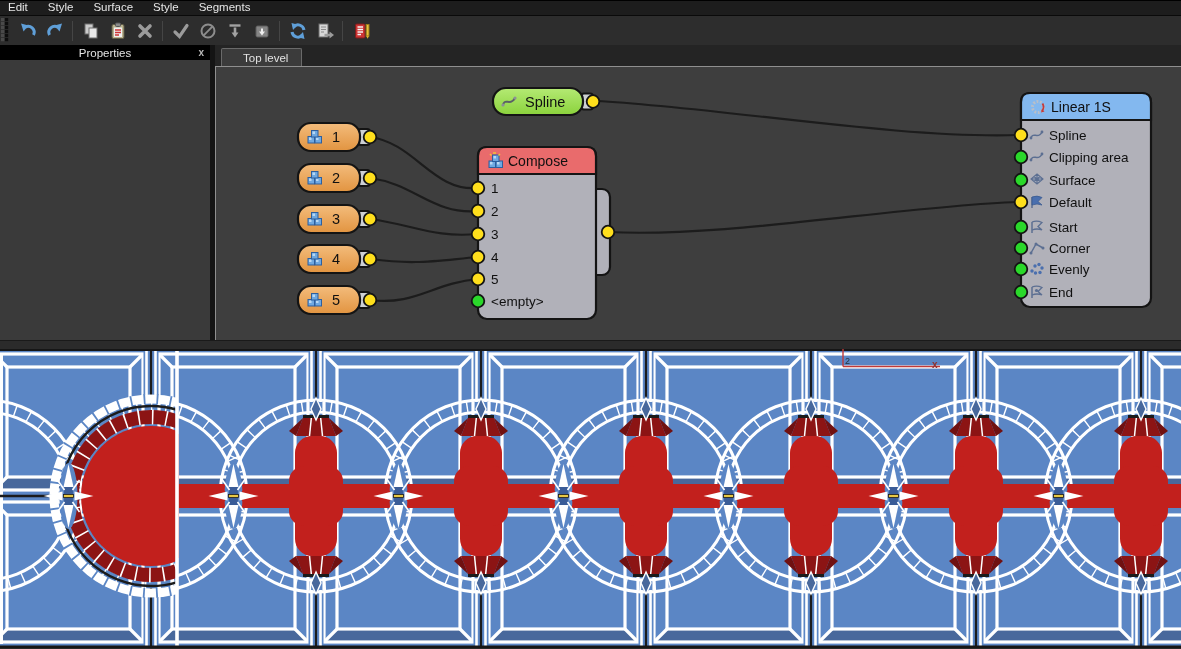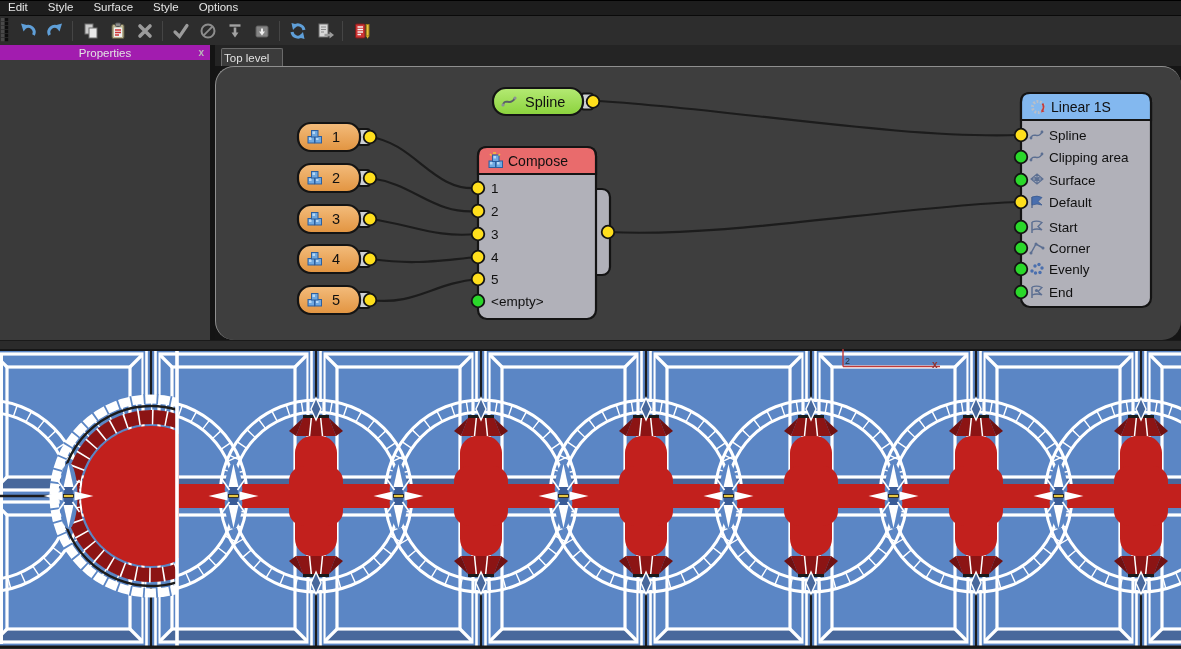--- a/index.html
+++ b/index.html
@@ -58,7 +58,7 @@
       <div class="menu-item">Style</div>
       <div class="menu-item">Surface</div>
       <div class="menu-item">Style</div>
-      <div class="menu-item">Options</div>
+      <div class="menu-item">Segments</div>
     </div>
 
   <div class="toolbar" id="toolbar">

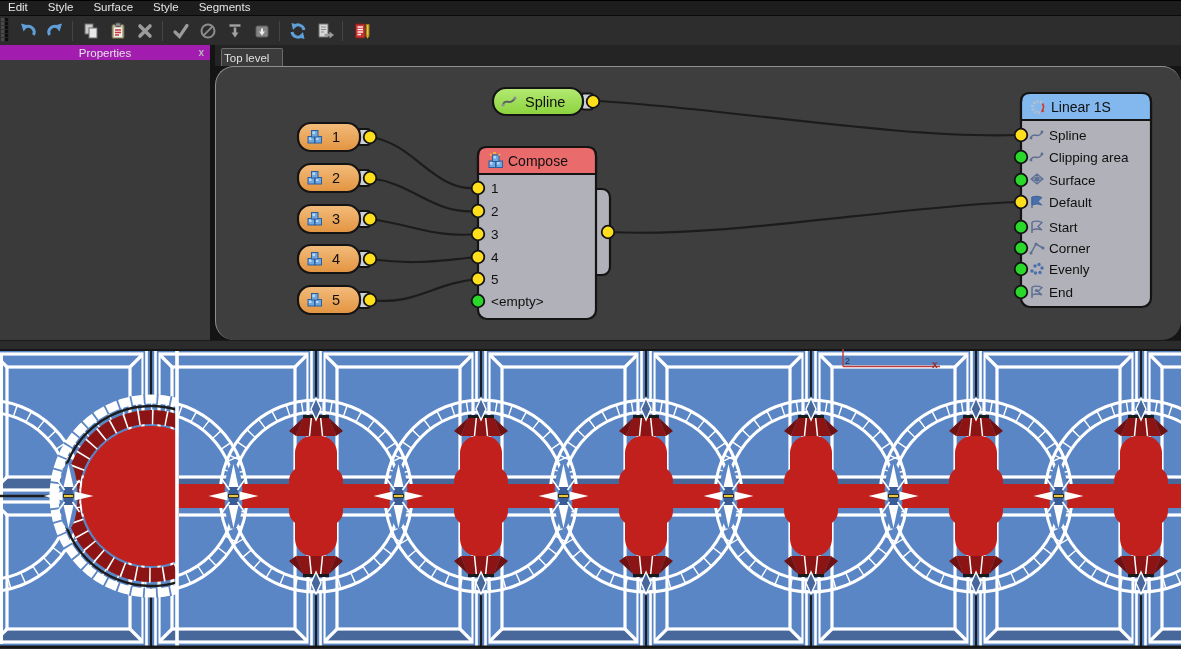--- a/index.html
+++ b/index.html
@@ -28,7 +28,7 @@
   .main { display:flex; height:295px; background:#151515; }
   .props { width:210px; display:flex; flex-direction:column; }
   .props-header {
-    height:15px; background:#a21caf; color:#e3e3e3; font-size:11.5px;
+    height:15px; background:#000000; color:#e3e3e3; font-size:11.5px;
     display:flex; align-items:center; position:relative;
   }
   .props-title { flex:1; text-align:center; }

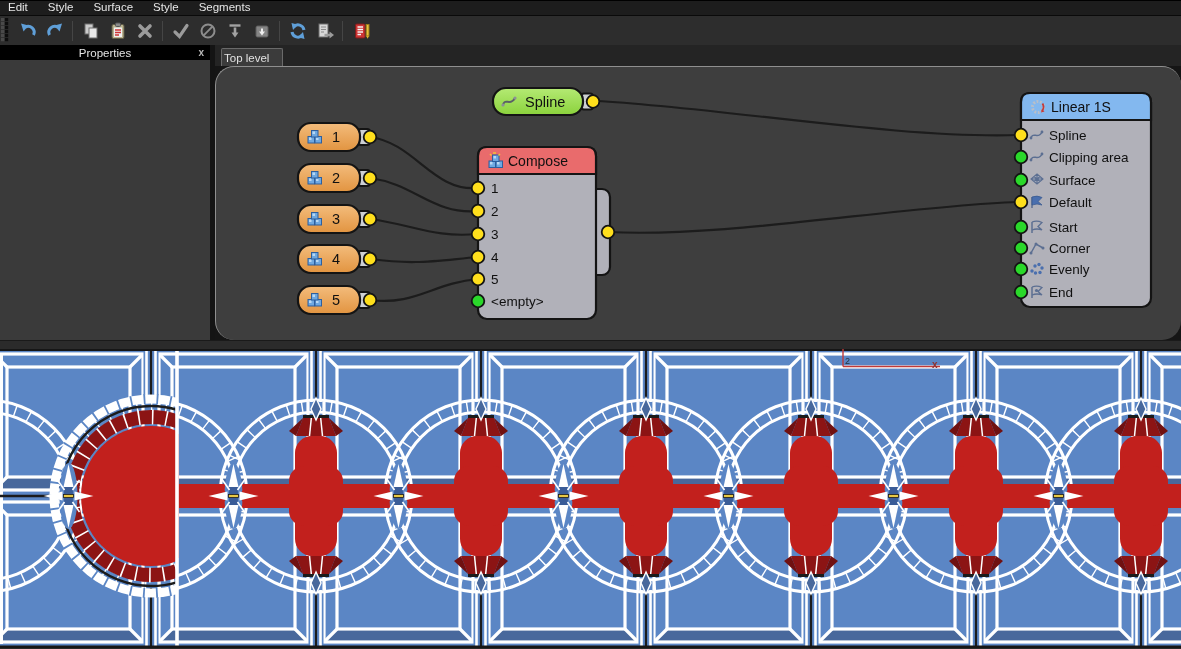--- a/index.html
+++ b/index.html
@@ -38,7 +38,7 @@
   .rightpane { flex:1; display:flex; flex-direction:column; }
   .tabbar { height:21px; background:#242424; display:flex; align-items:flex-end; }
   .tab {
-    margin-left:6px; padding:3px 13px 2px 2px; background:#3b3b3b; color:#e2e2e2;
+    margin-left:6px; padding:3px 13px 2px 21px; background:#3b3b3b; color:#e2e2e2;
     font-size:11.5px; border:1px solid #6a6a6a; border-bottom:none; border-radius:2px 2px 0 0;
   }
   .canvas { flex:1; position:relative; background:#3e3e3e; border-top:1px solid #8f8f8f; border-left:1px solid #8f8f8f; overflow:hidden;border-radius:19px; }

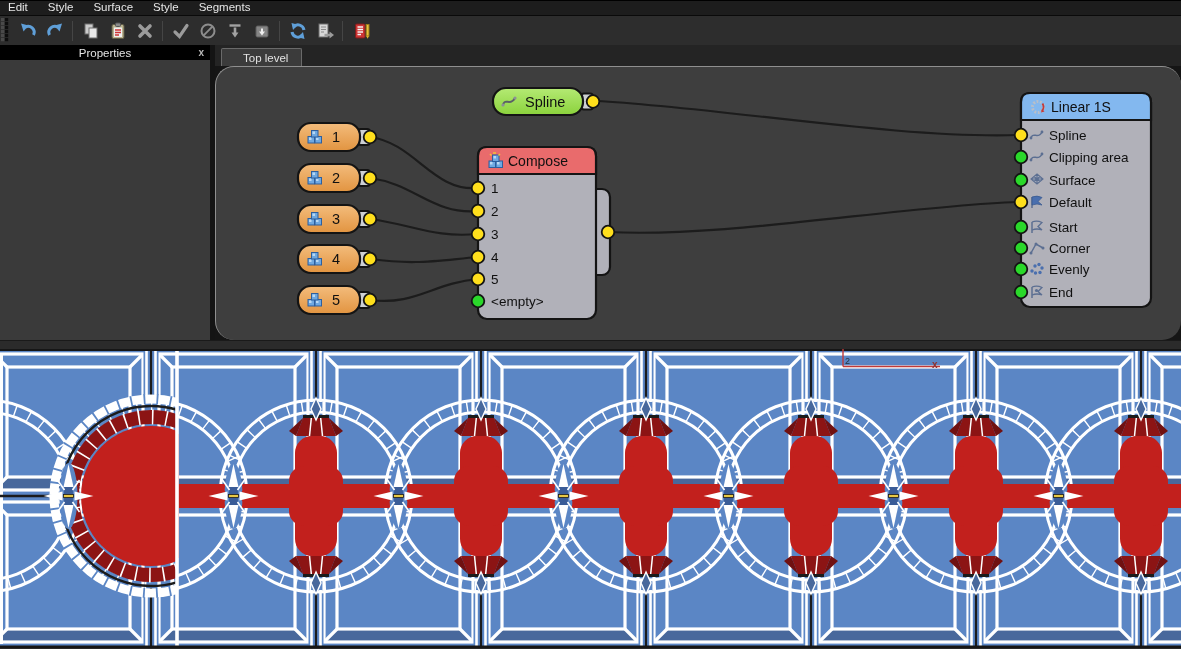--- a/index.html
+++ b/index.html
@@ -41,7 +41,7 @@
     margin-left:6px; padding:3px 13px 2px 21px; background:#3b3b3b; color:#e2e2e2;
     font-size:11.5px; border:1px solid #6a6a6a; border-bottom:none; border-radius:2px 2px 0 0;
   }
-  .canvas { flex:1; position:relative; background:#3e3e3e; border-top:1px solid #8f8f8f; border-left:1px solid #8f8f8f; overflow:hidden;border-radius:19px; }
+  .canvas { flex:1; position:relative; background:#3e3e3e; border-top:1px solid #8f8f8f; border-left:1px solid #8f8f8f; overflow:hidden; }
   .canvas svg { position:absolute; left:0; top:0; }
   
   .midstrip { height:9px; background:#2b2b2b; border-top:1px solid #1a1a1a; }

